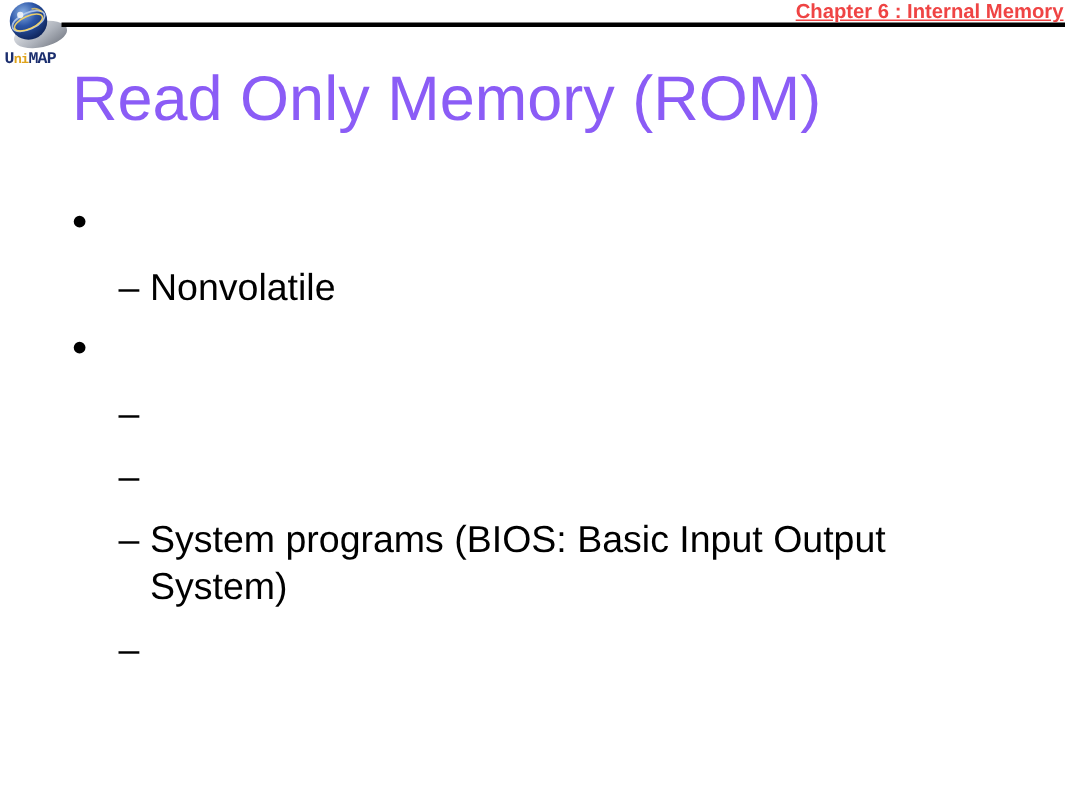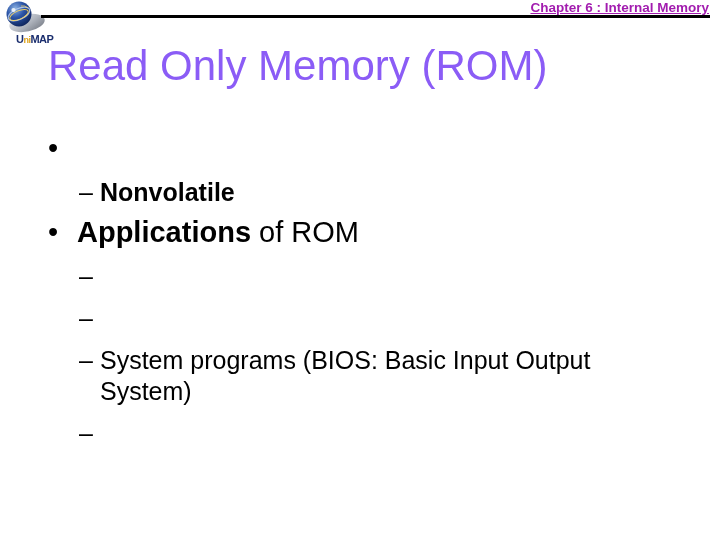--- a/index.html
+++ b/index.html
@@ -49,7 +49,7 @@
     line-height: 16px;
     font-weight: bold;
     text-decoration: underline;
-    color: #a21caf;
+    color: #ef4444;
     white-space: nowrap;
   }
 

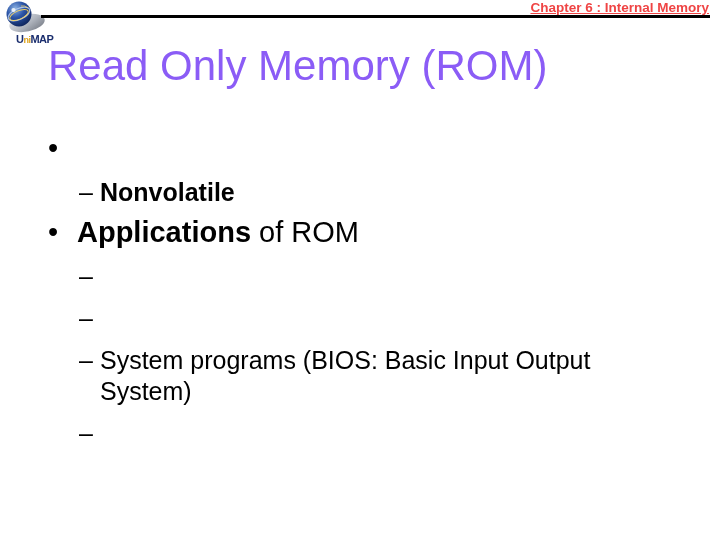--- a/index.html
+++ b/index.html
@@ -24,12 +24,13 @@
   }
   .logo-wordmark {
     margin-top: -4px;
-    margin-left: 13px;
+    margin-left: 0px;
     font-size: 11px;
     font-weight: bold;
     letter-spacing: -0.5px;
     color: #1b2e6e;
     white-space: nowrap;
+    font-family: Liberation Mono, monospace;
   }
   .logo-wordmark .ni { color: #dfa31c; font-size: 9px; }
 

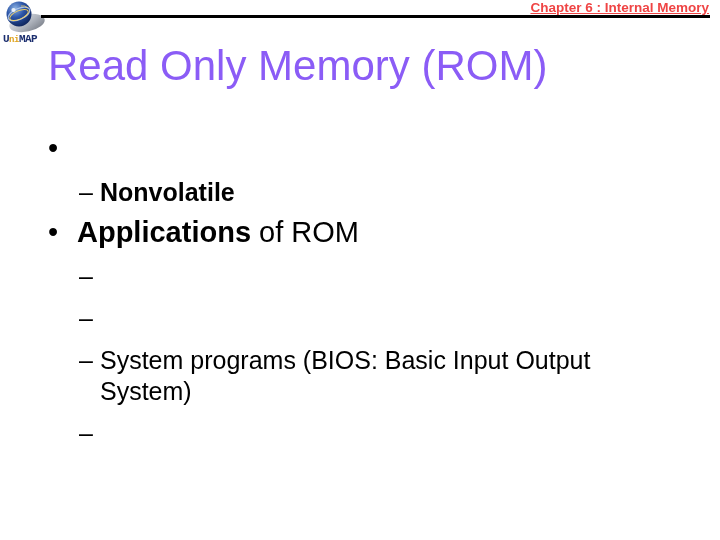--- a/index.html
+++ b/index.html
@@ -92,7 +92,7 @@
     line-height: 31px;
   }
   .li.l2 .marker { width: 21px; }
-  .li .txt b { font-weight: bold; text-align: right; }
+  .li .txt b { font-weight: normal; text-align: right; }
 </style>
 </head>
 <body>

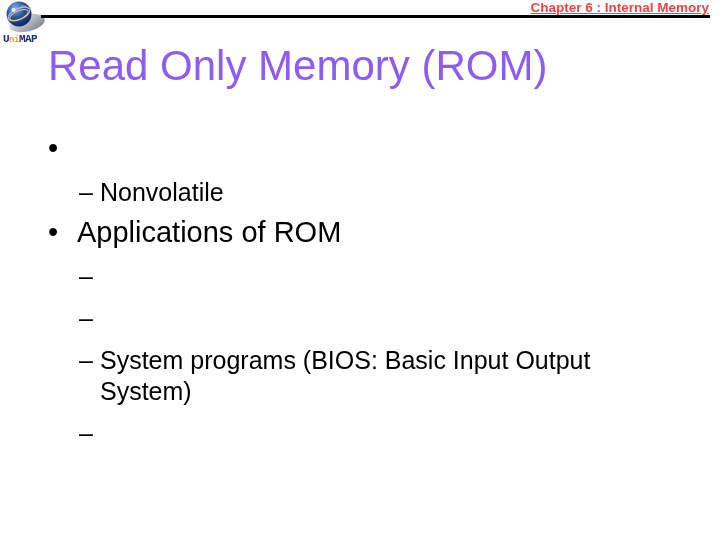--- a/index.html
+++ b/index.html
@@ -143,7 +143,6 @@
 
     <div class="li l1 after-sub">
       <span class="marker">•</span>
-      <span class="txt"><b>Applications</b><span> of ROM</span></span>
     </div>
 
     <div class="li l2">

